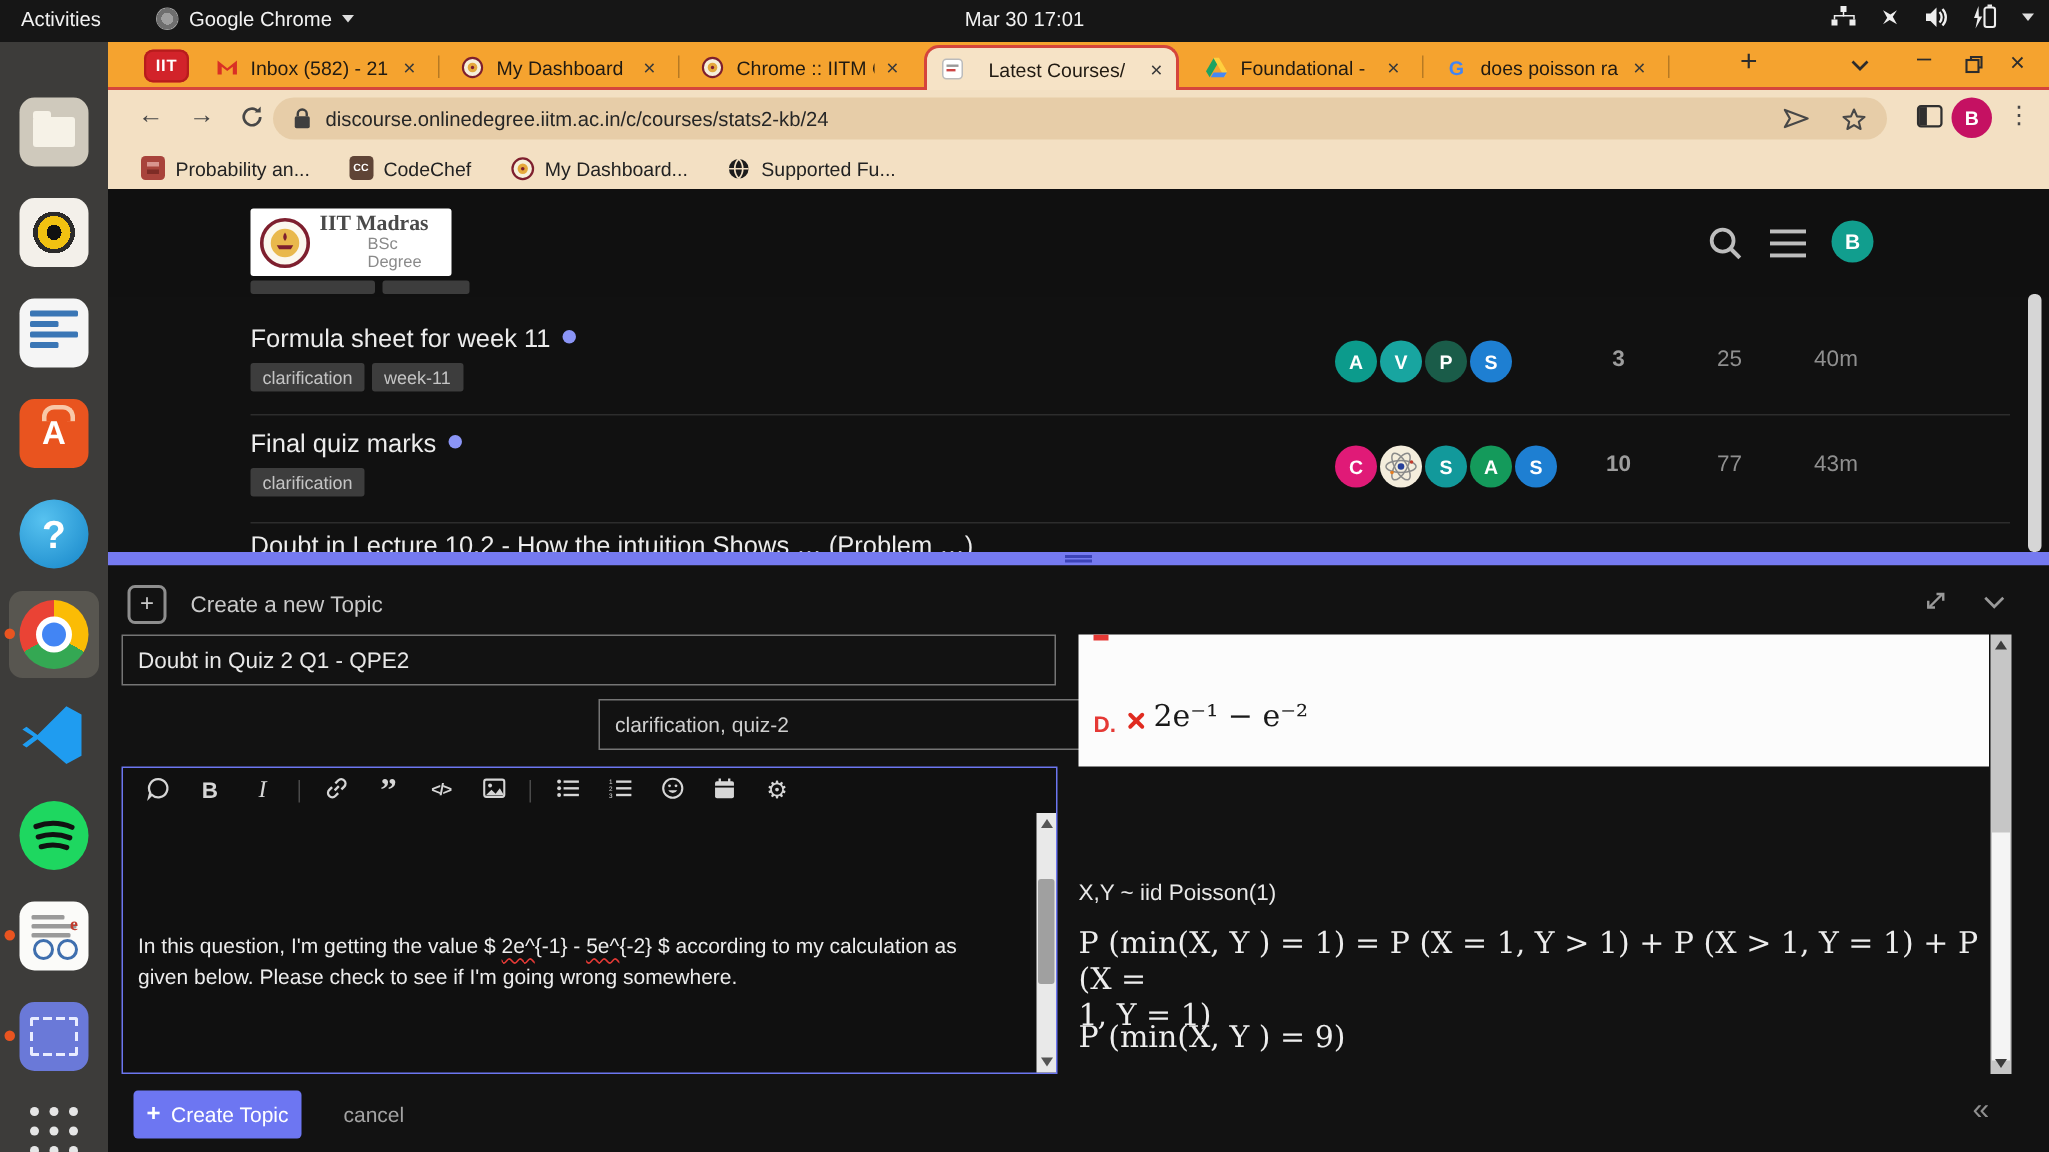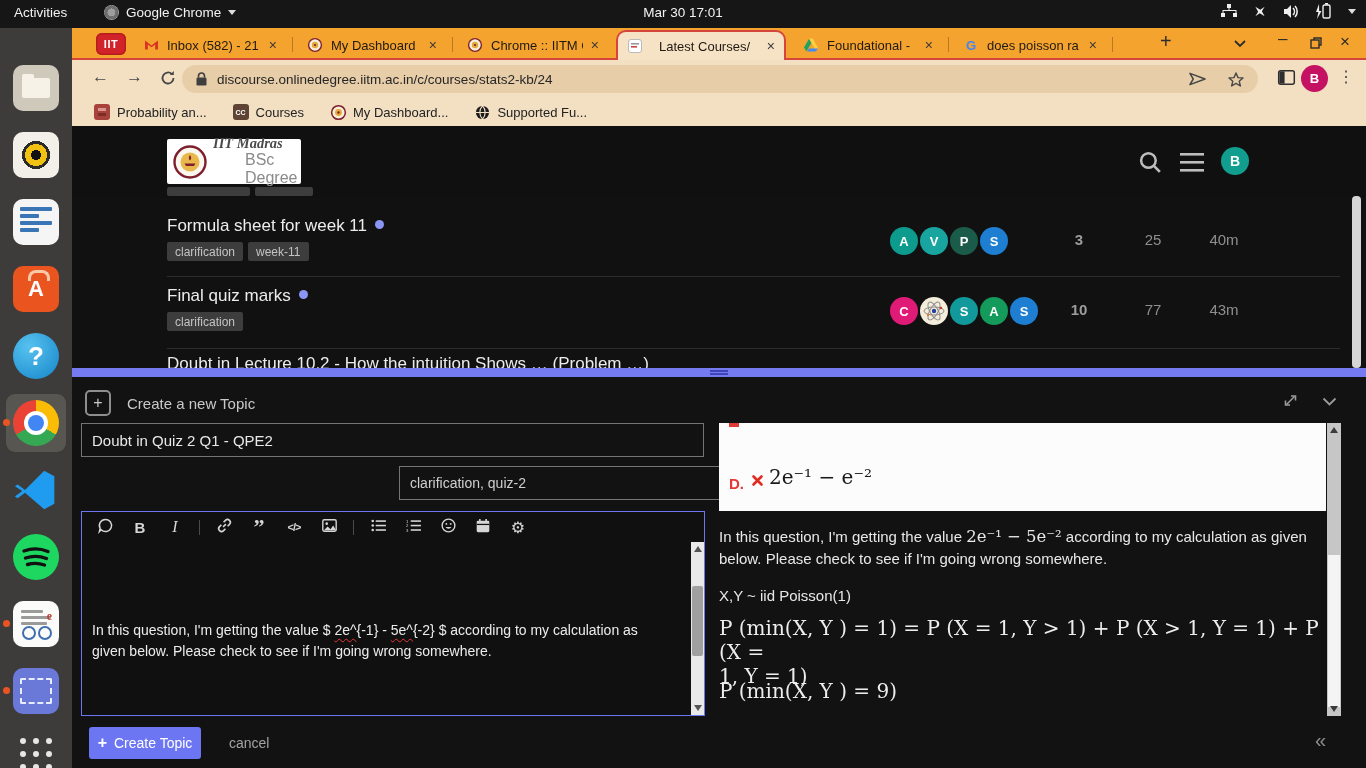--- a/index.html
+++ b/index.html
@@ -390,7 +390,7 @@
       </span>
       <span class="bm">
         <span class="bm-ic" style="background:#5f4436;color:#fff;font-size:7px;font-weight:bold">CC</span>
-        <span>Courses</span>
+        <span>CodeChef</span>
       </span>
       <span class="bm">
         <span class="bm-ic">

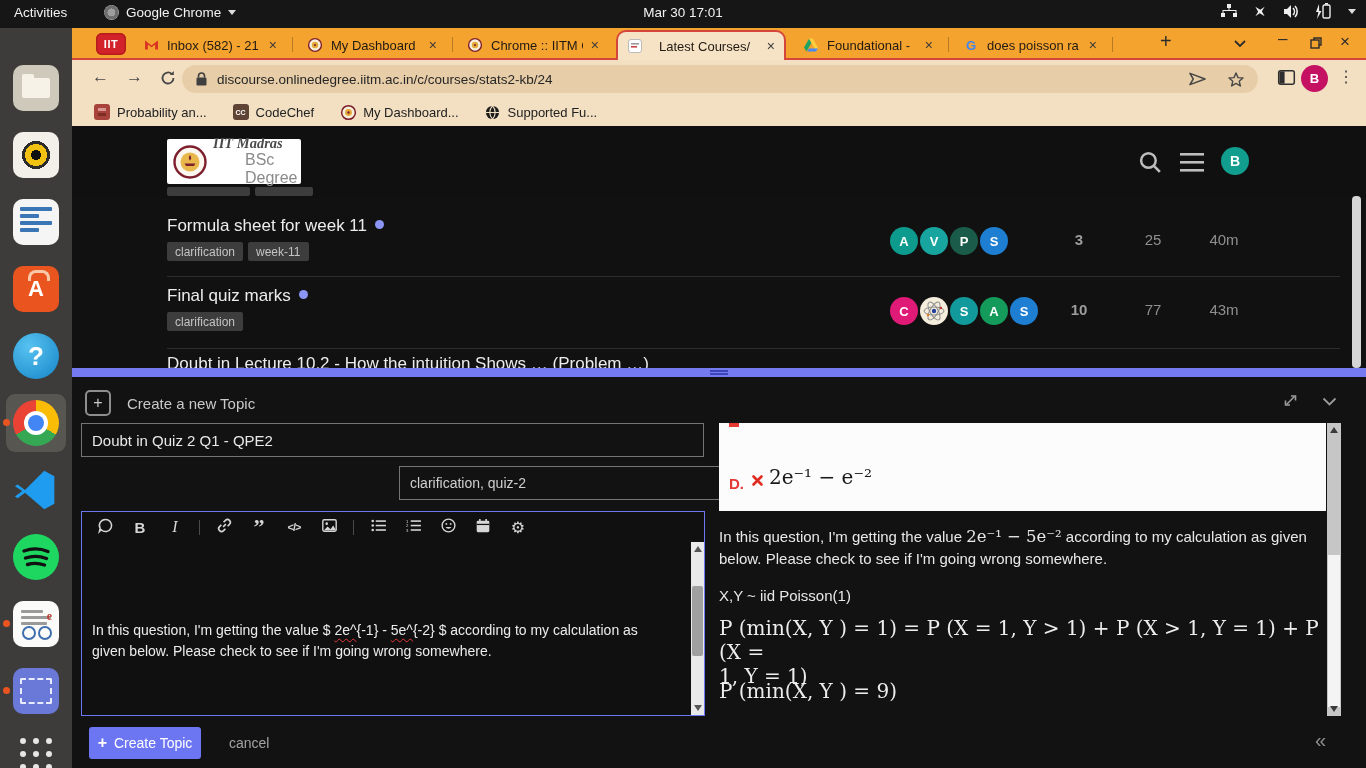--- a/index.html
+++ b/index.html
@@ -78,7 +78,7 @@
   #webview{position:absolute;left:0;top:98px;width:1294px;height:642px;background:#111;overflow:hidden;}
   #site-header{position:absolute;left:0;top:0;width:100%;height:72px;background:#101010;}
   #logo-box{position:absolute;left:95px;top:13px;width:134px;height:45px;background:#fff;border-radius:2px;display:flex;align-items:center;gap:6px;padding-left:6px;box-sizing:border-box;}
-  .brand-t{font-family:"Liberation Serif",serif;font-weight:bold;font-size:14.5px;color:#4a4a4a;line-height:15px;font-style:italic;}
+  .brand-t{font-family:"Liberation Serif",serif;font-weight:bold;font-size:14.5px;color:#4a4a4a;line-height:15px;}
   .brand-s{font-size:16px;color:#8a8a8a;padding-left:32px;}
   #hdr-avatar{position:absolute;left:1149px;top:21px;width:28px;height:28px;border-radius:50%;background:#119E8E;color:#fff;font-weight:bold;font-size:14px;display:flex;align-items:center;justify-content:center;}
 

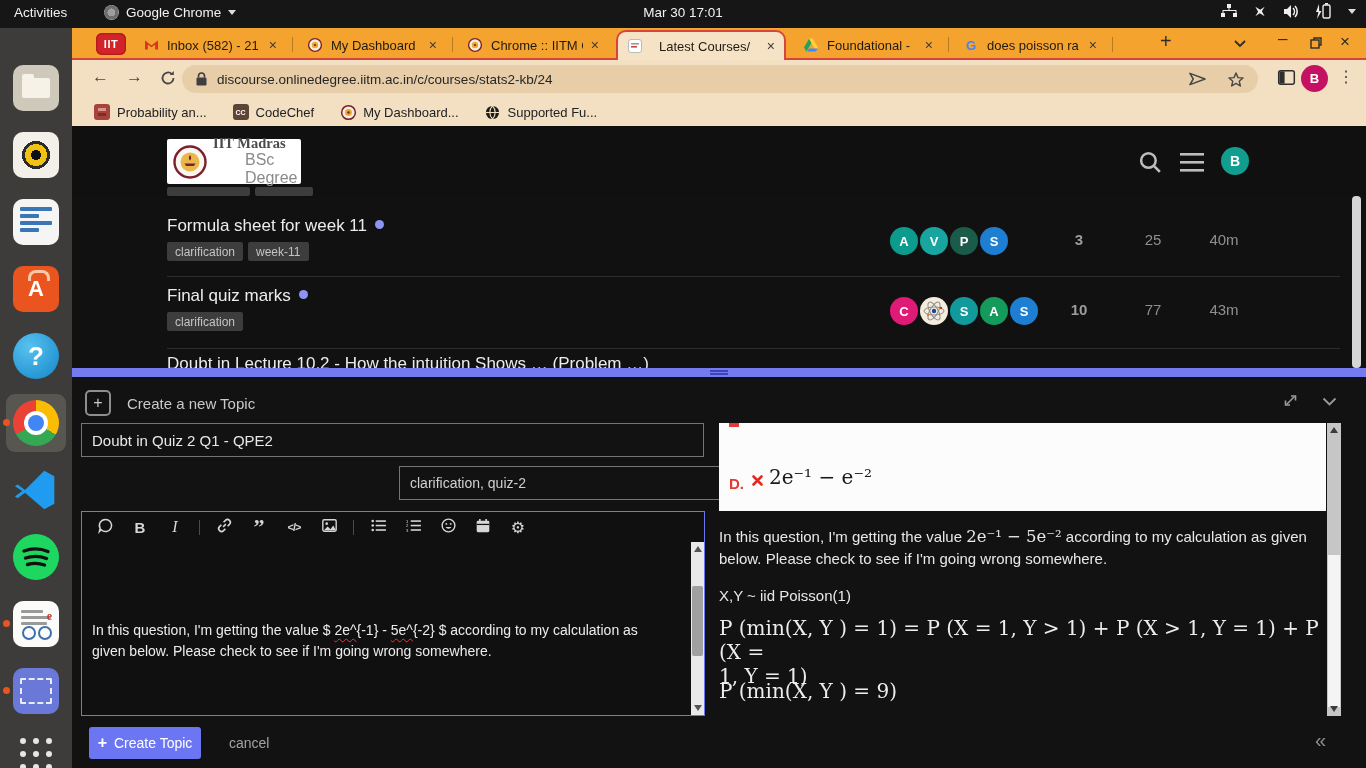--- a/index.html
+++ b/index.html
@@ -79,7 +79,7 @@
   #site-header{position:absolute;left:0;top:0;width:100%;height:72px;background:#101010;}
   #logo-box{position:absolute;left:95px;top:13px;width:134px;height:45px;background:#fff;border-radius:2px;display:flex;align-items:center;gap:6px;padding-left:6px;box-sizing:border-box;}
   .brand-t{font-family:"Liberation Serif",serif;font-weight:bold;font-size:14.5px;color:#4a4a4a;line-height:15px;}
-  .brand-s{font-size:16px;color:#8a8a8a;padding-left:32px;}
+  .brand-s{font-size:11px;color:#8a8a8a;padding-left:32px;}
   #hdr-avatar{position:absolute;left:1149px;top:21px;width:28px;height:28px;border-radius:50%;background:#119E8E;color:#fff;font-weight:bold;font-size:14px;display:flex;align-items:center;justify-content:center;}
 
   .tag-stub{position:absolute;height:9px;background:#3d3d3d;border-radius:2px;top:61px;}

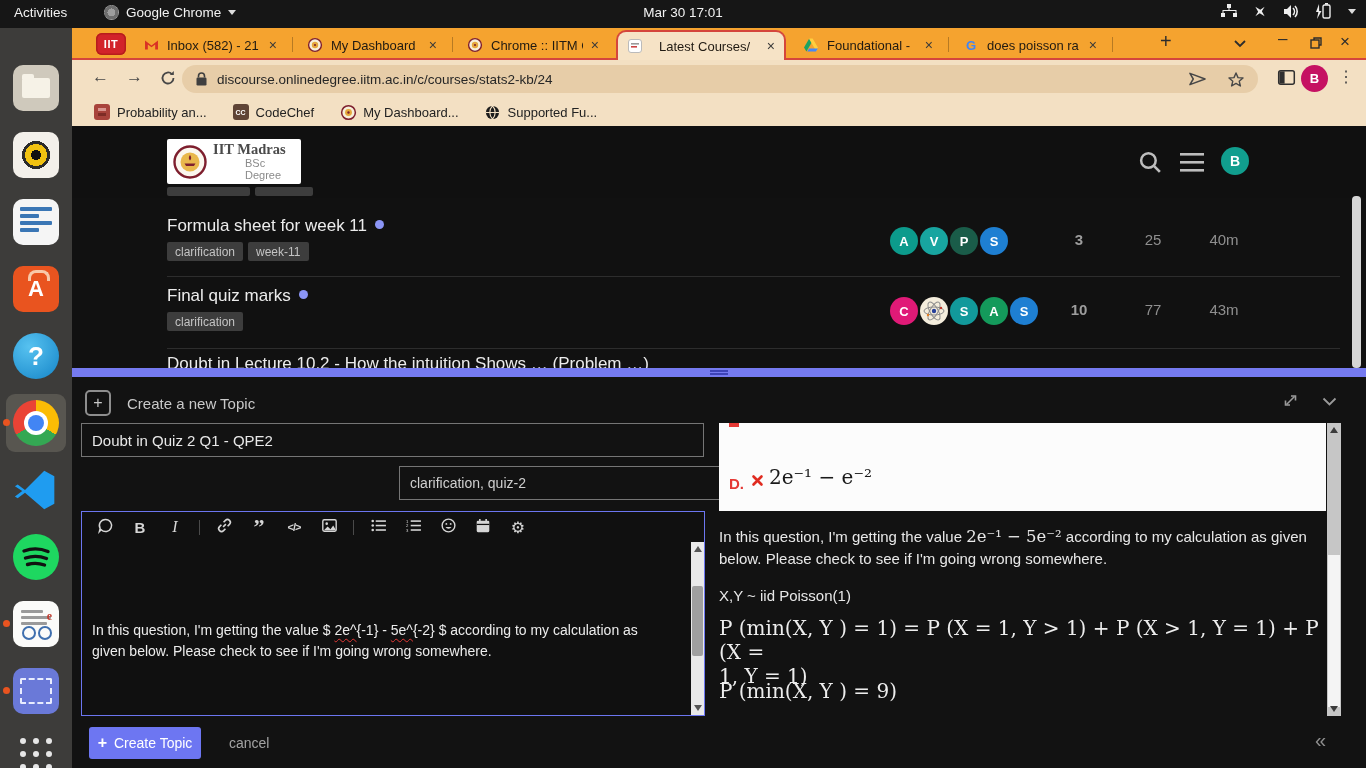--- a/index.html
+++ b/index.html
@@ -609,9 +609,6 @@
             </svg>
             <span class="m">2e⁻¹ − e⁻²</span>
           </div>
-          <div class="pv-p" style="top:103px">
-            <span>In this question, I'm getting the value </span><span class="pv-math-inline">2e⁻¹ − 5e⁻²</span><span> according to my calculation as given</span><br><span>below. Please check to see if I'm going wrong somewhere.</span>
-          </div>
           <div class="pv-p" style="top:162px"><span>X,Y ~ iid Poisson(1)</span></div>
           <div class="pv-math" style="top:193px">
             <span>P (min(X, Y ) = 1) = P (X = 1, Y &gt; 1) + P (X &gt; 1, Y = 1) + P (X =</span><br><span>1, Y = 1)</span>

